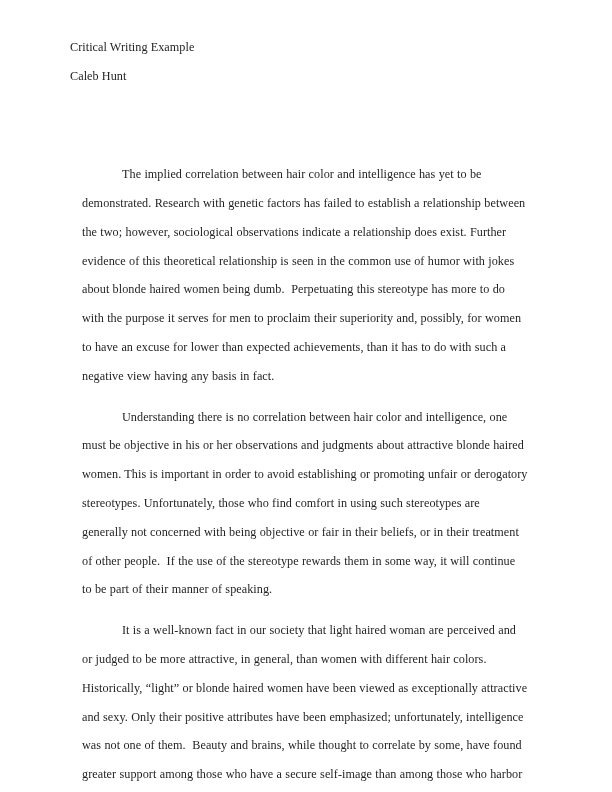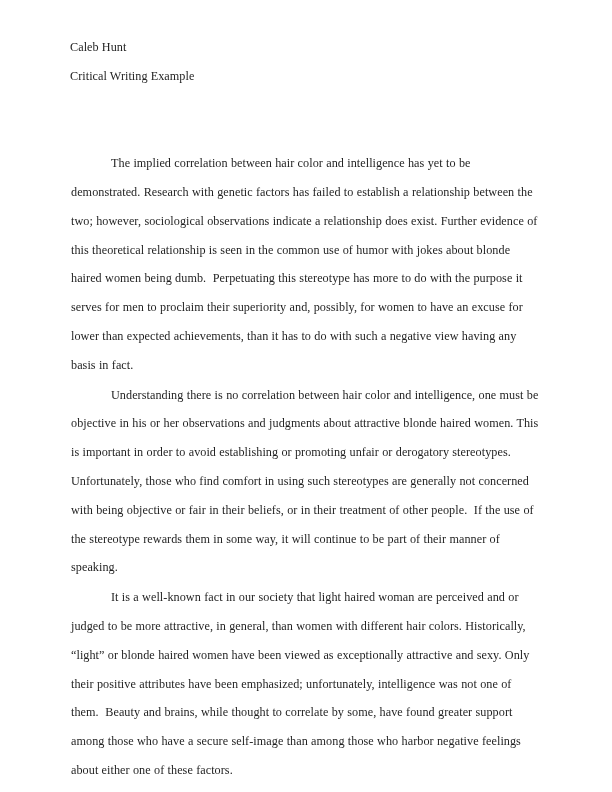--- a/index.html
+++ b/index.html
@@ -63,8 +63,8 @@
   <div class="content">
 
     <div class="heading-block">
+      <div class="doc-line">Critical Writing Example</div>
       <div class="doc-line">Caleb Hunt</div>
-      <div class="doc-line">Critical Writing Example</div>
     </div>
 
     <div class="spacer-line"></div>

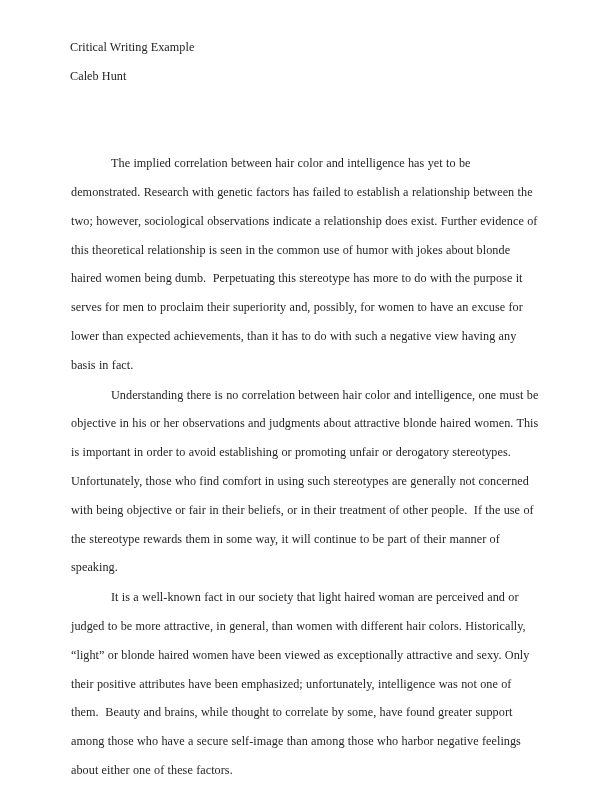--- a/index.html
+++ b/index.html
@@ -43,7 +43,7 @@
     letter-spacing: 0.05px;
   }
   .para {
-    margin: 1px;
+    margin: 12px;
     font-size: 12.2px;
     line-height: 28.8px;
     color: #1f1f1f;

